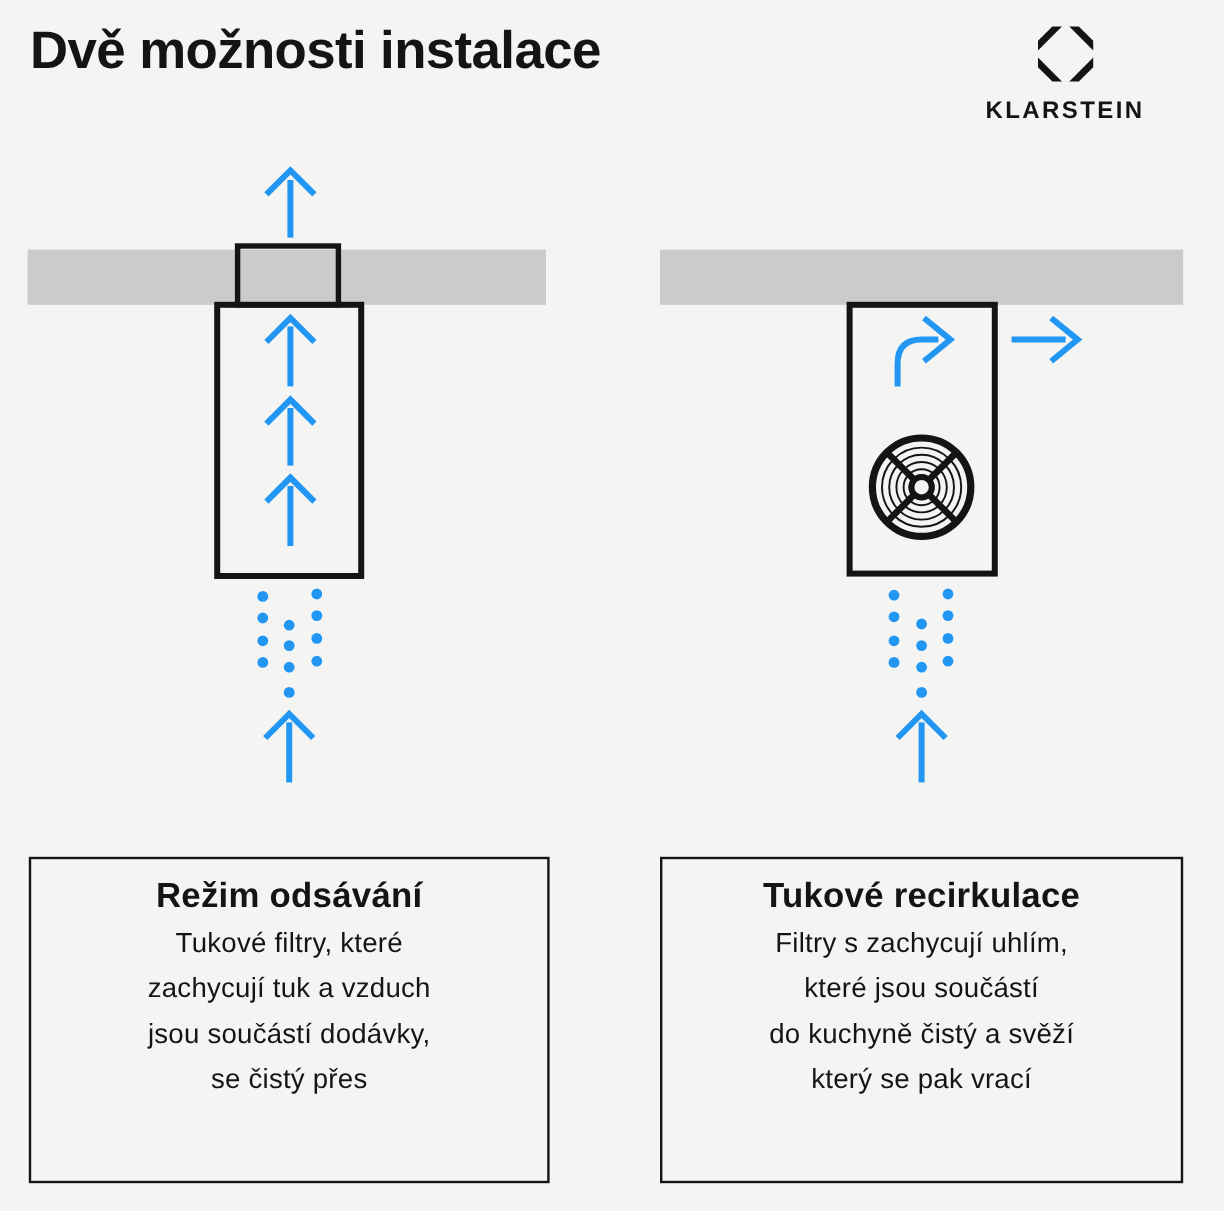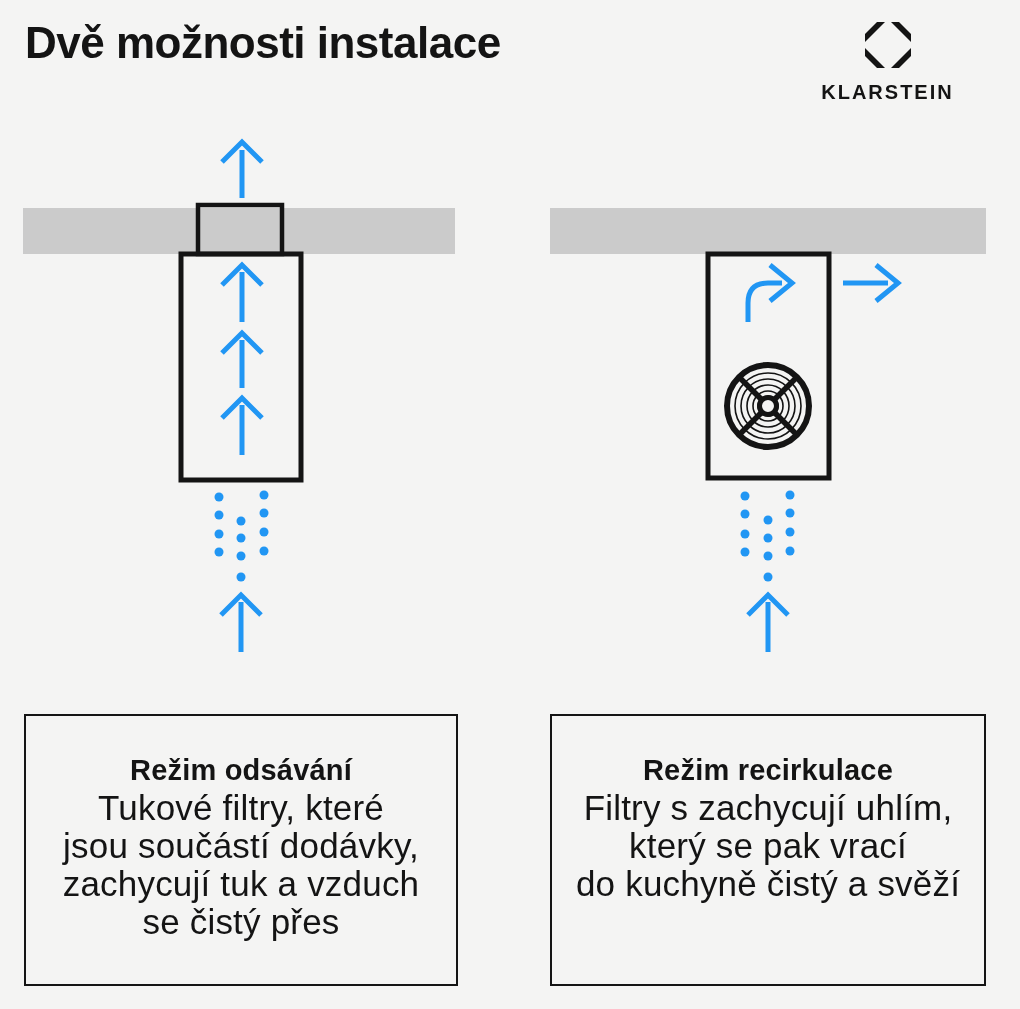--- a/index.html
+++ b/index.html
@@ -30,7 +30,7 @@
   .caption-box{
     position:absolute; top:714px; height:272px; border:2.5px solid var(--ink);
     box-sizing:border-box; text-align:center; background:var(--bg);
-    padding-top:35px;
+    padding-top:12px;
   }
   .caption-box.left{left:24px; width:434px;}
   .caption-box.right{left:550px; width:436px;}

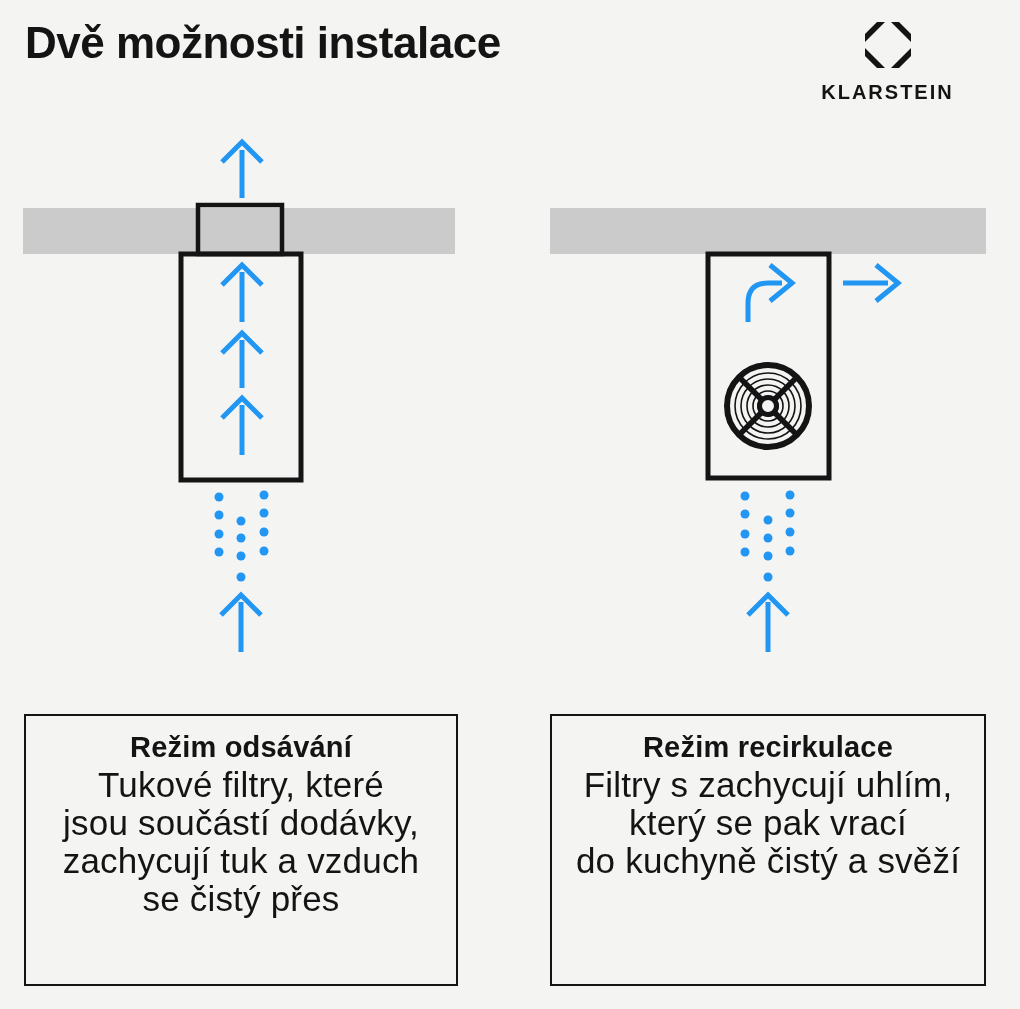--- a/index.html
+++ b/index.html
@@ -153,7 +153,7 @@
   </div>
 
   <div class="caption-box right">
-    <div class="caption-heading">Režim recirkulace</div>
+    <div class="caption-heading">Tukové recirkulace</div>
     <div class="caption-line">Filtry s zachycují uhlím,</div>
     <div class="caption-line">který se pak vrací</div>
     <div class="caption-line">do kuchyně čistý a svěží</div>

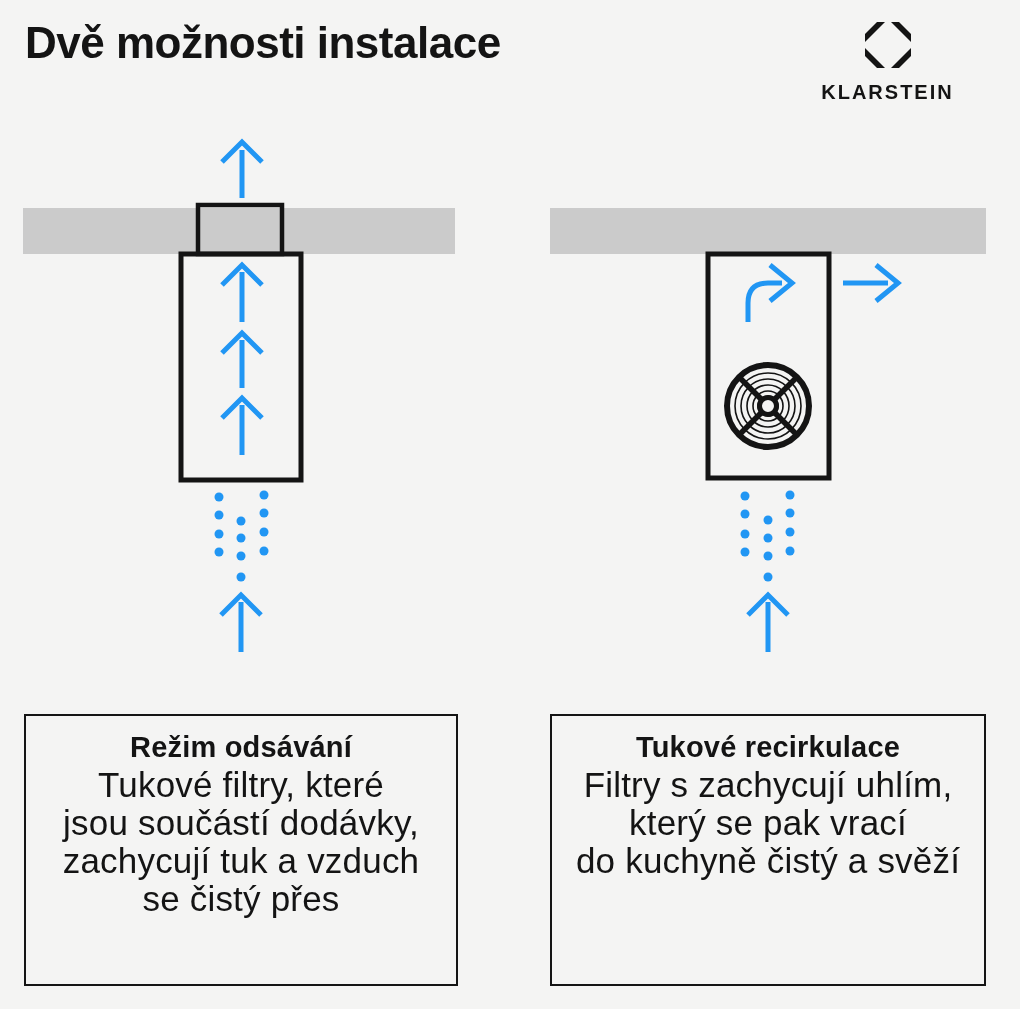--- a/index.html
+++ b/index.html
@@ -35,7 +35,7 @@
   .caption-box.left{left:24px; width:434px;}
   .caption-box.right{left:550px; width:436px;}
   .caption-heading{font-size:29px; font-weight:700; line-height:38px; letter-spacing:0.2px;}
-  .caption-line{font-size:35px; font-weight:400; line-height:38px; letter-spacing:0.2px;}
+  .caption-line{font-size:23px; font-weight:400; line-height:38px; letter-spacing:0.2px;}
 </style>
 </head>
 <body>

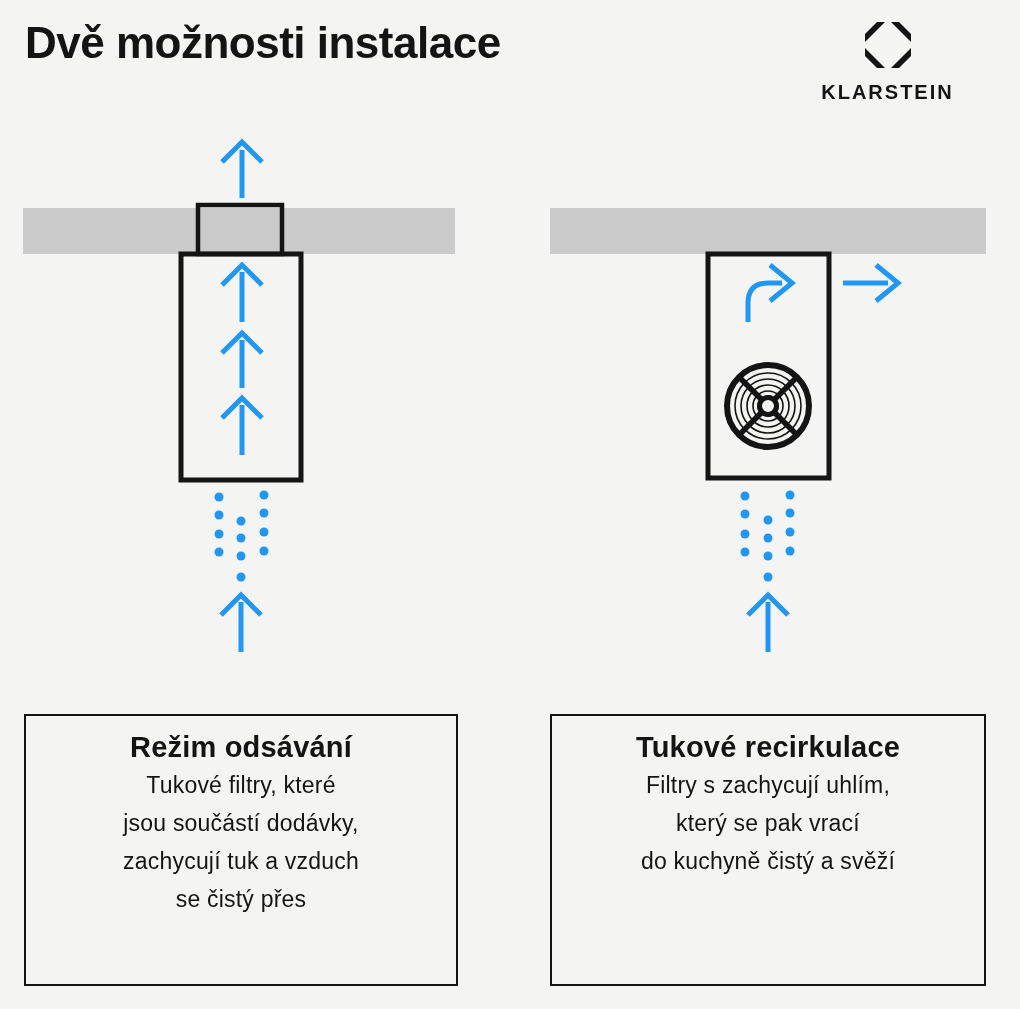--- a/index.html
+++ b/index.html
@@ -155,6 +155,7 @@
   <div class="caption-box right">
     <div class="caption-heading">Tukové recirkulace</div>
     <div class="caption-line">Filtry s zachycují uhlím,</div>
+    <div class="caption-line">které jsou součástí</div>
     <div class="caption-line">který se pak vrací</div>
     <div class="caption-line">do kuchyně čistý a svěží</div>
   </div>

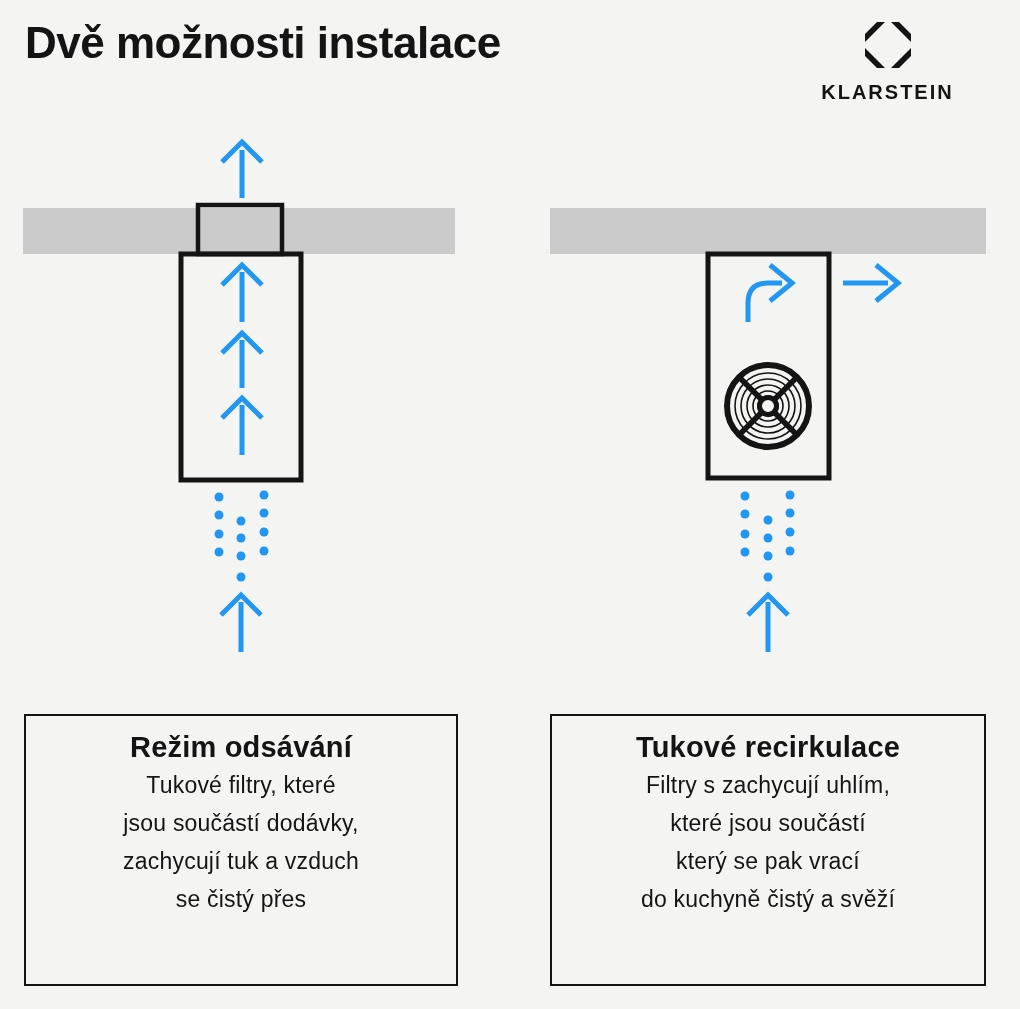--- a/index.html
+++ b/index.html
@@ -147,8 +147,8 @@
   <div class="caption-box left">
     <div class="caption-heading">Režim odsávání</div>
     <div class="caption-line">Tukové filtry, které</div>
+    <div class="caption-line">zachycují tuk a vzduch</div>
     <div class="caption-line">jsou součástí dodávky,</div>
-    <div class="caption-line">zachycují tuk a vzduch</div>
     <div class="caption-line">se čistý přes</div>
   </div>
 

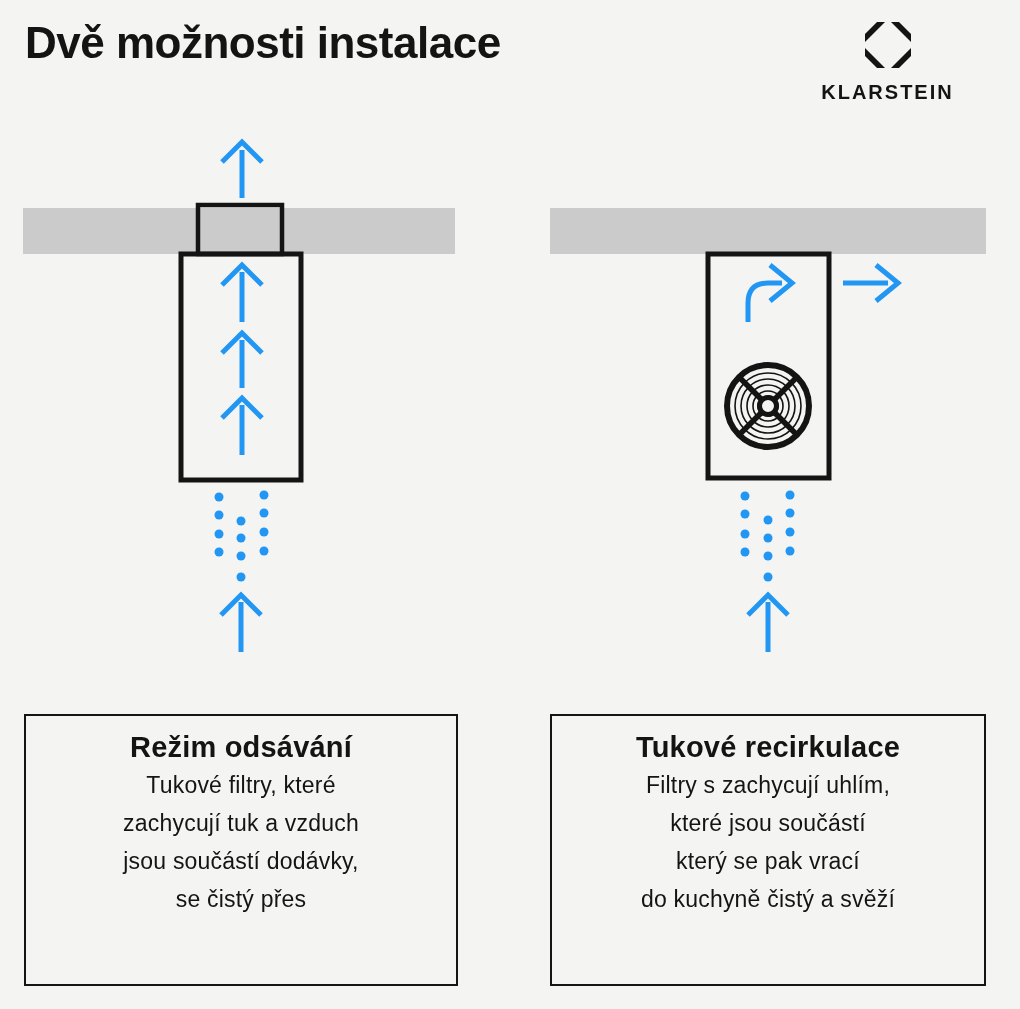--- a/index.html
+++ b/index.html
@@ -156,8 +156,8 @@
     <div class="caption-heading">Tukové recirkulace</div>
     <div class="caption-line">Filtry s zachycují uhlím,</div>
     <div class="caption-line">které jsou součástí</div>
+    <div class="caption-line">do kuchyně čistý a svěží</div>
     <div class="caption-line">který se pak vrací</div>
-    <div class="caption-line">do kuchyně čistý a svěží</div>
   </div>
 
 </div>

